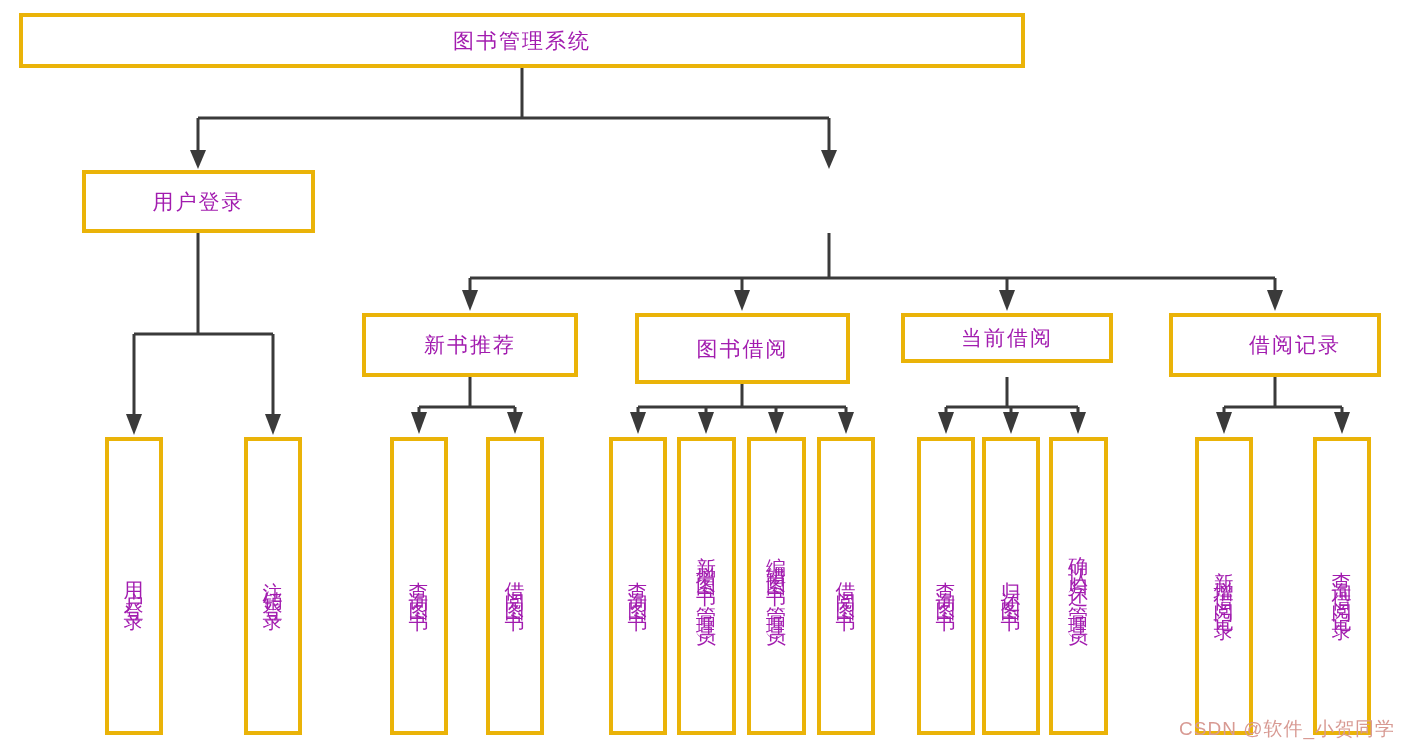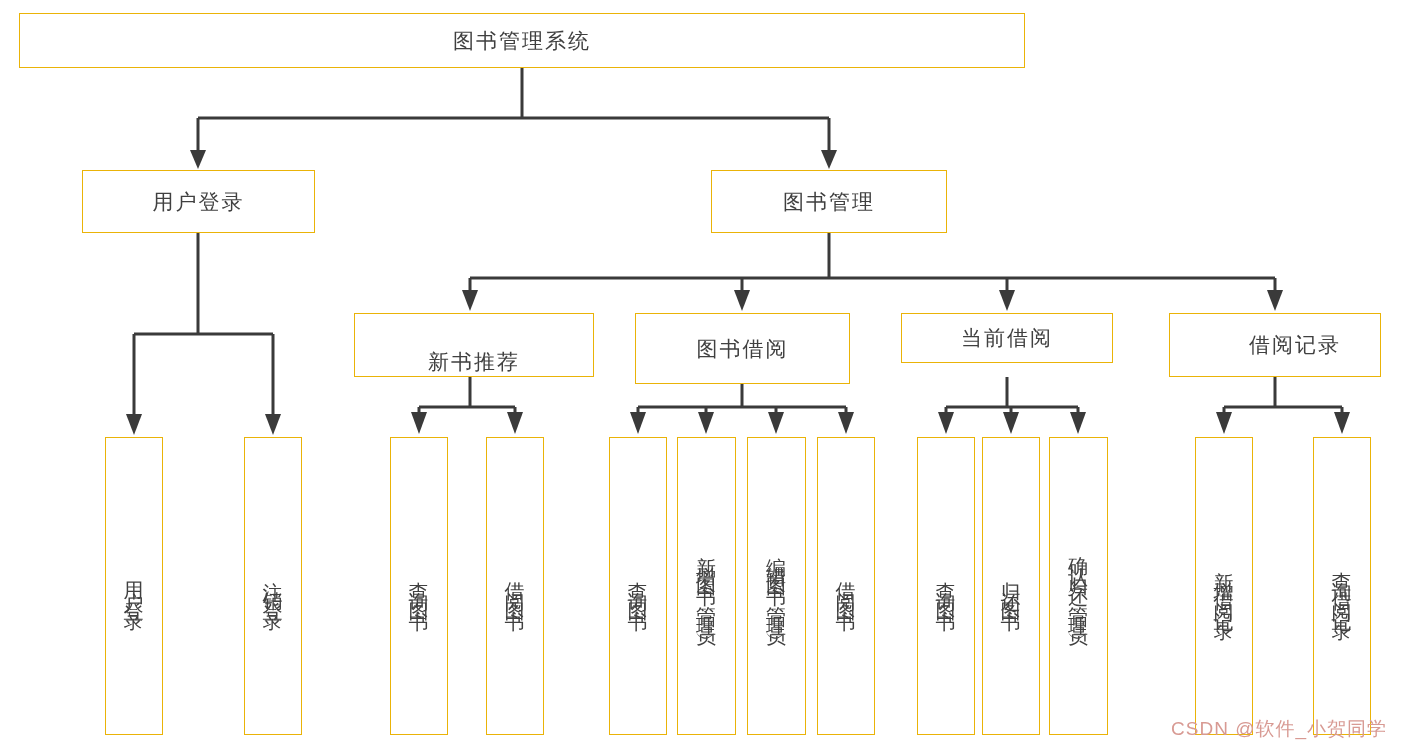--- a/index.html
+++ b/index.html
@@ -21,8 +21,8 @@
     position: absolute;
     box-sizing: border-box;
     background: #ffffff;
-    border: 1px solid #eab308;
-    color: #404040;
+    border: 4px solid #eab308;
+    color: #a21caf;
     display: flex;
     align-items: center;
     justify-content: center;

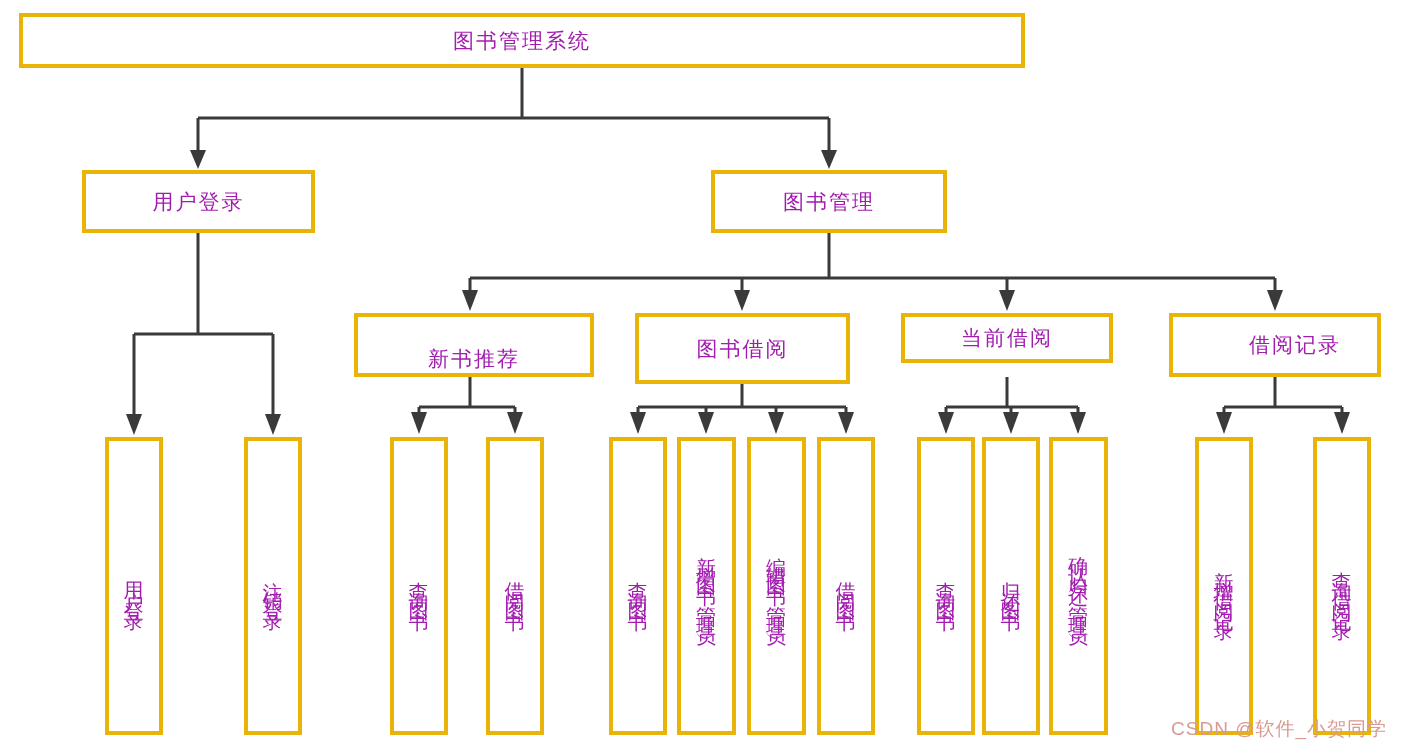--- a/index.html
+++ b/index.html
@@ -106,9 +106,6 @@
   <div class="node h" style="left:82px; top:170px; width:233px; height:63px;">
     <span>用户登录</span>
   </div>
-  <div class="node h" style="left:711px; top:170px; width:236px; height:63px;">
-    <span>图书管理</span>
-  </div>
 
   <div class="node h" style="left:354px; top:313px; width:240px; height:64px;align-items:flex-end;">
     <span>新书推荐</span>

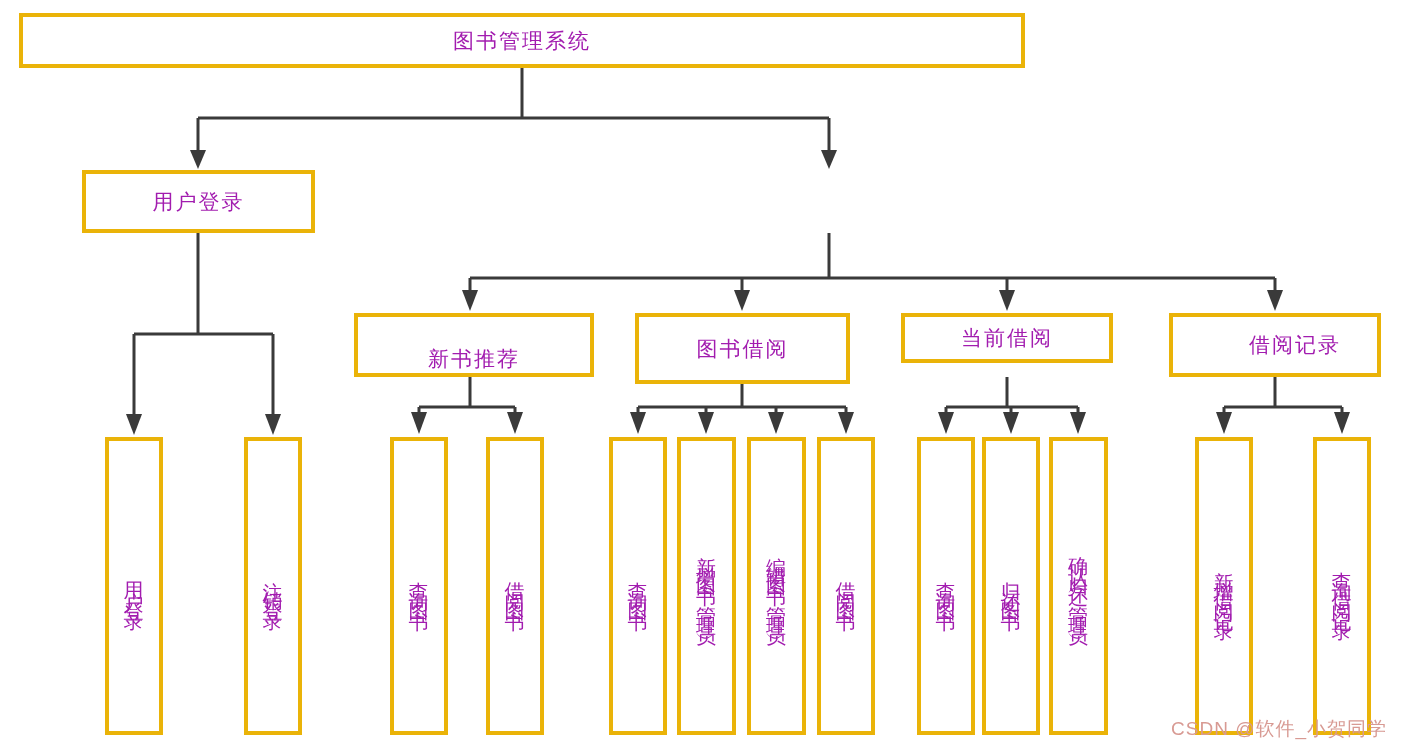--- a/index.html
+++ b/index.html
@@ -107,7 +107,7 @@
     <span>用户登录</span>
   </div>
 
-  <div class="node h" style="left:354px; top:313px; width:240px; height:64px;align-items:flex-end;">
+  <div class="node h" style="left:362px; top:313px; width:216px; height:64px;">
     <span>新书推荐</span>
   </div>
   <div class="node h" style="left:635px; top:313px; width:215px; height:71px;">

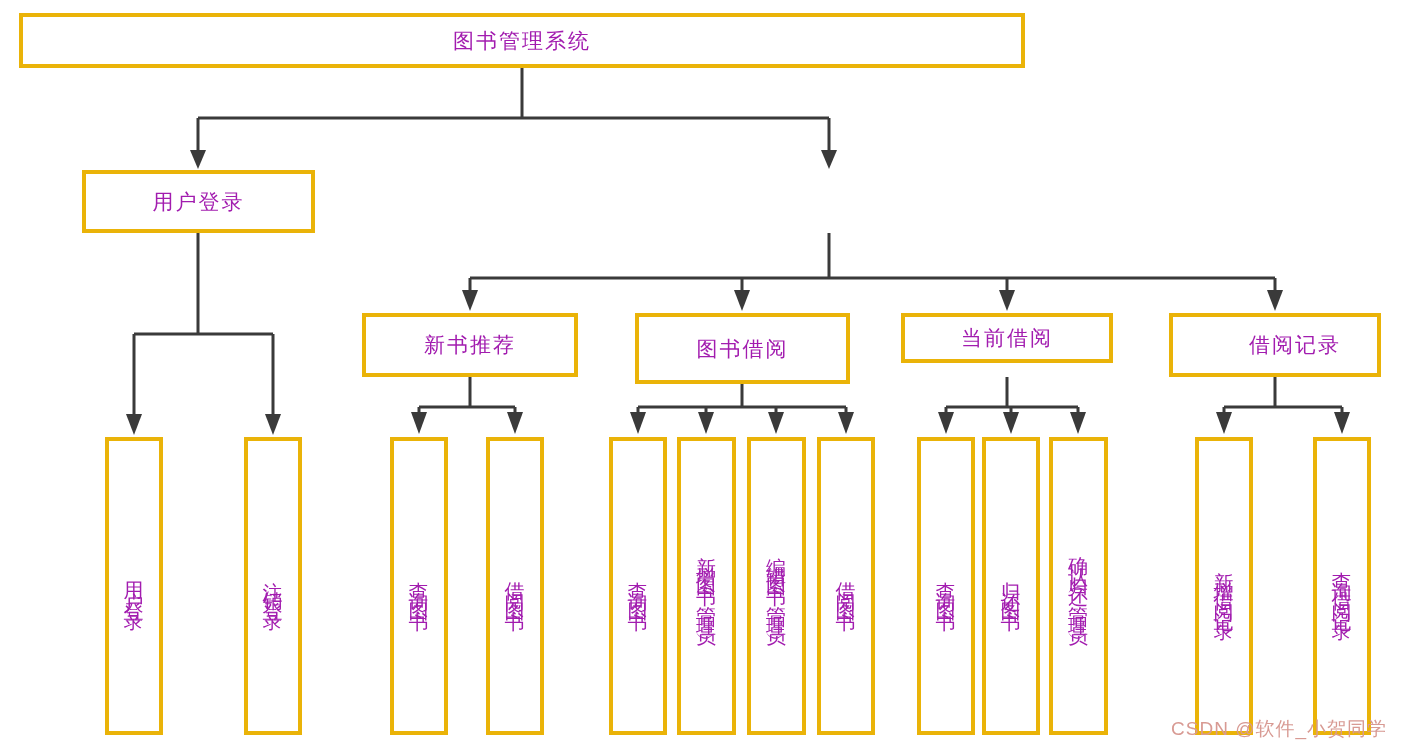--- a/index.html
+++ b/index.html
@@ -39,7 +39,7 @@
   }
   .watermark {
     position: absolute;
-    right: 18px;
+    right: 10px;
     bottom: 5px;
     font-size: 19px;
     color: #d89a93;

